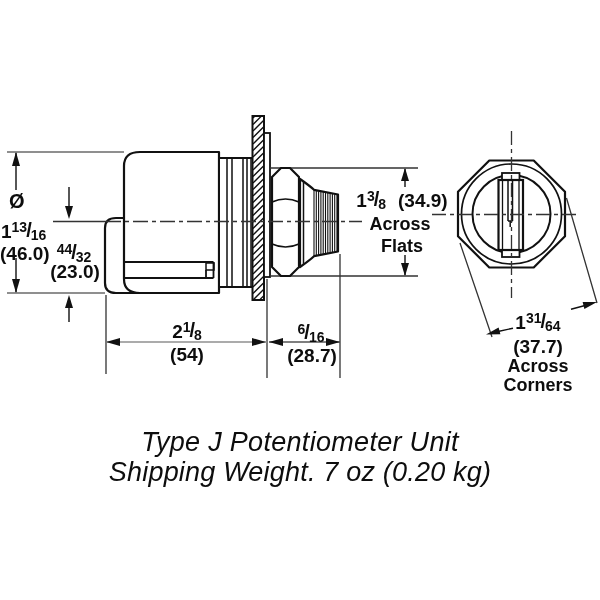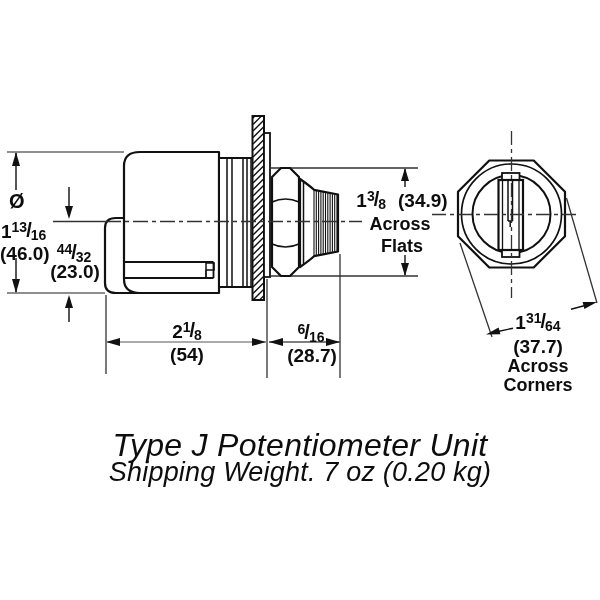--- a/index.html
+++ b/index.html
@@ -15,7 +15,7 @@
   .met{margin-left:12px}
   .word{font-size:18px}
   .sym{font-size:20px}
-  .cap1{font-style:italic;font-weight:400;font-size:32px;letter-spacing:.3px}
+  .cap1{font-style:italic;font-weight:400;font-size:27px;letter-spacing:.3px}
   .cap2{font-style:italic;font-weight:400;font-size:27px;letter-spacing:.2px}
 </style>
 </head>

